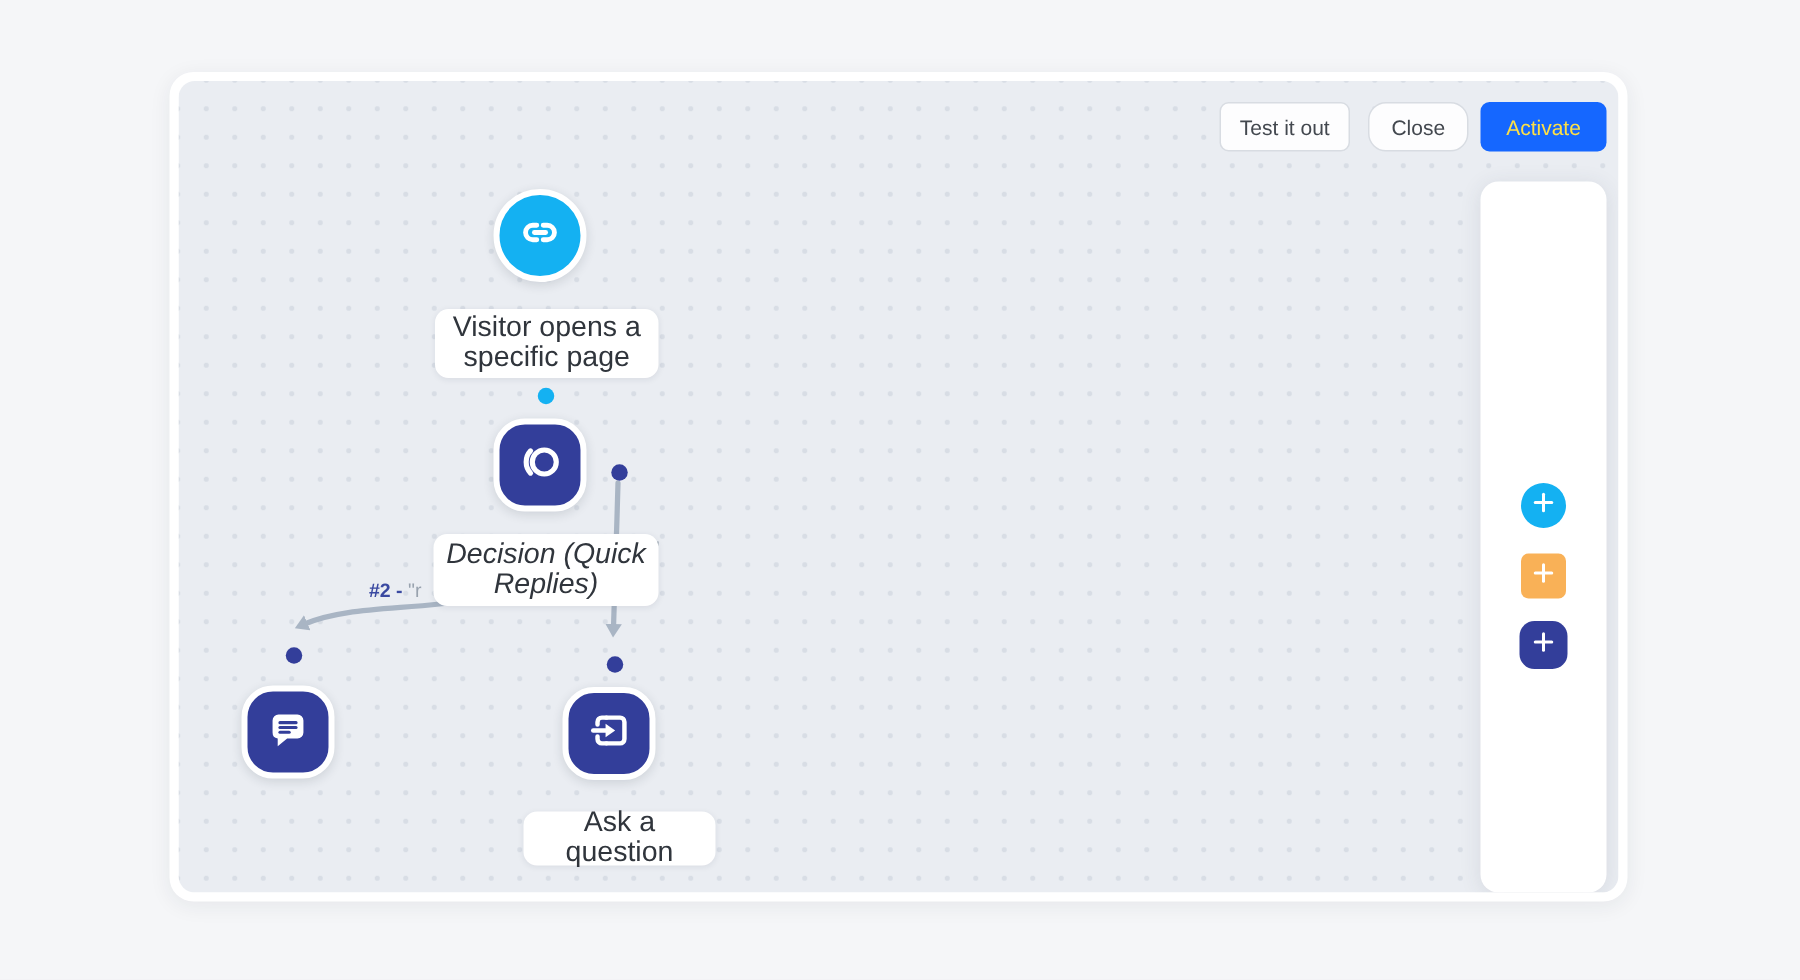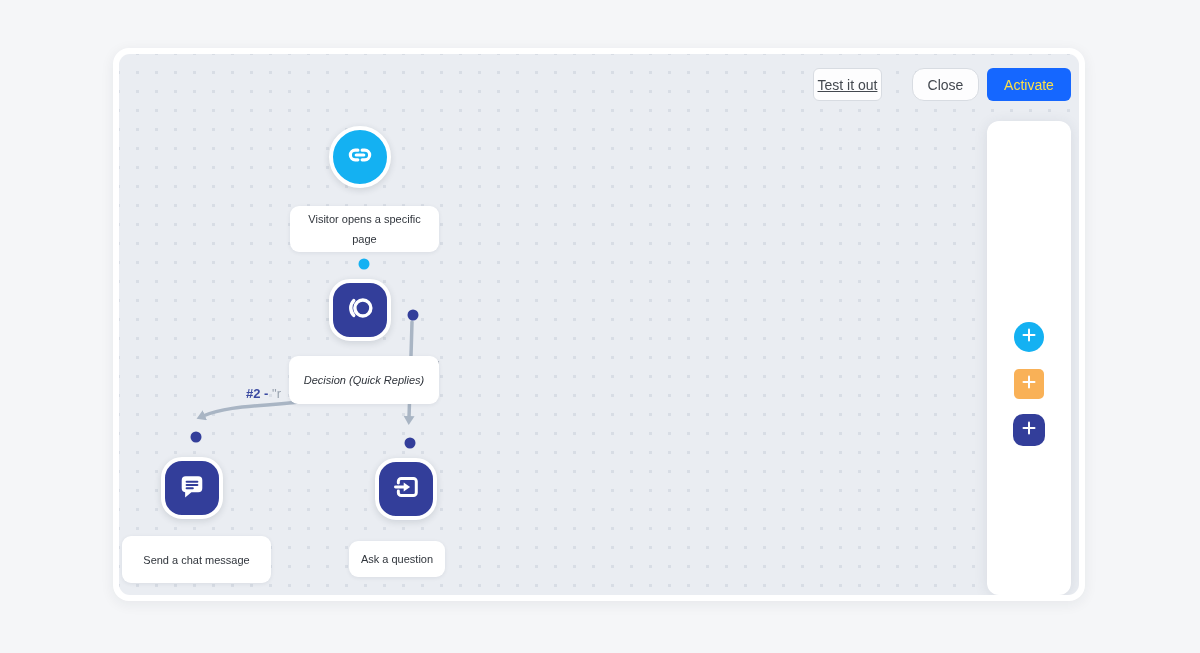--- a/index.html
+++ b/index.html
@@ -19,7 +19,7 @@
     display:flex; align-items:center; justify-content:center;
     font-size:14px; color:#43484f; background:#fdfdfe; border:1px solid #d8dce2;
     cursor:pointer; }
-  .btn-test { left:694px; width:69px;text-decoration:underline; }
+  .btn-test { left:694px; width:87px; }
   .btn-close { left:793px; width:67px;border-radius:12px; }
   .btn-activate { left:868px; width:84px; background:#1567ff; border:none;
     color:#fde047; font-weight:500; }

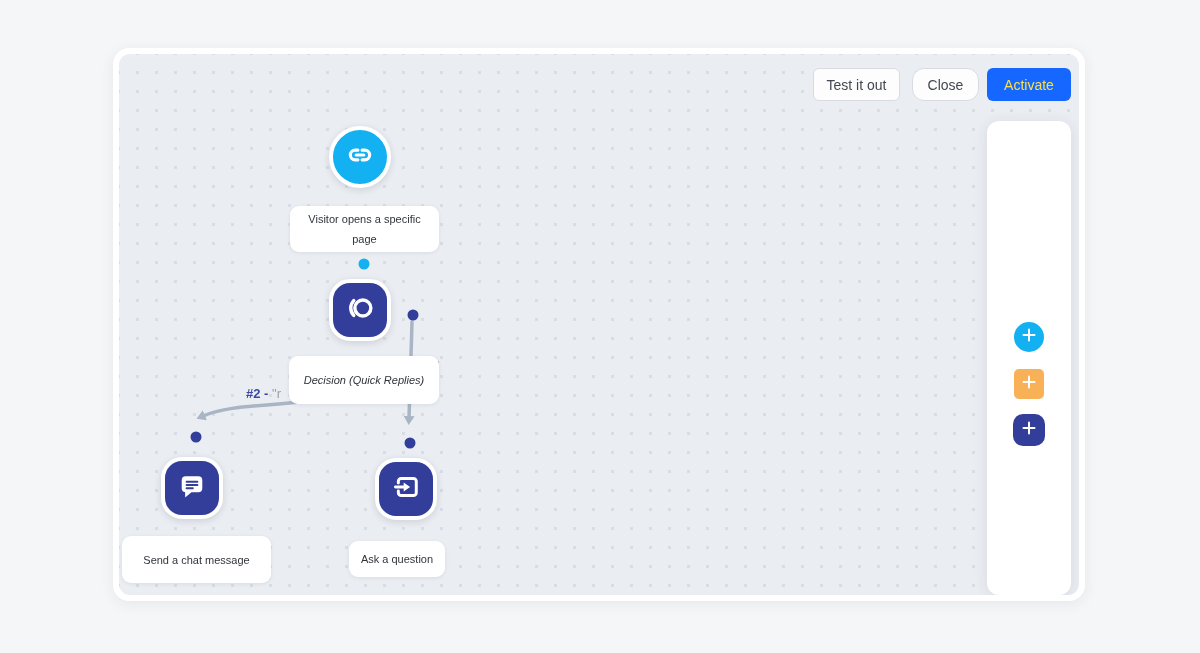--- a/index.html
+++ b/index.html
@@ -36,7 +36,7 @@
   .node-label { position:absolute; background:#fff; border-radius:9px;
     box-shadow:0 1px 4px rgba(30,40,60,.08);
     display:flex; align-items:center; justify-content:center; text-align:center;
-    font-size:11px; line-height:20px; color:#30353c; padding:18px 8px; cursor:pointer; }
+    font-size:19px; line-height:20px; color:#30353c; padding:18px 8px; cursor:pointer; }
 
   
   .node { position:absolute; width:62px; height:62px; border:4px solid #fff;

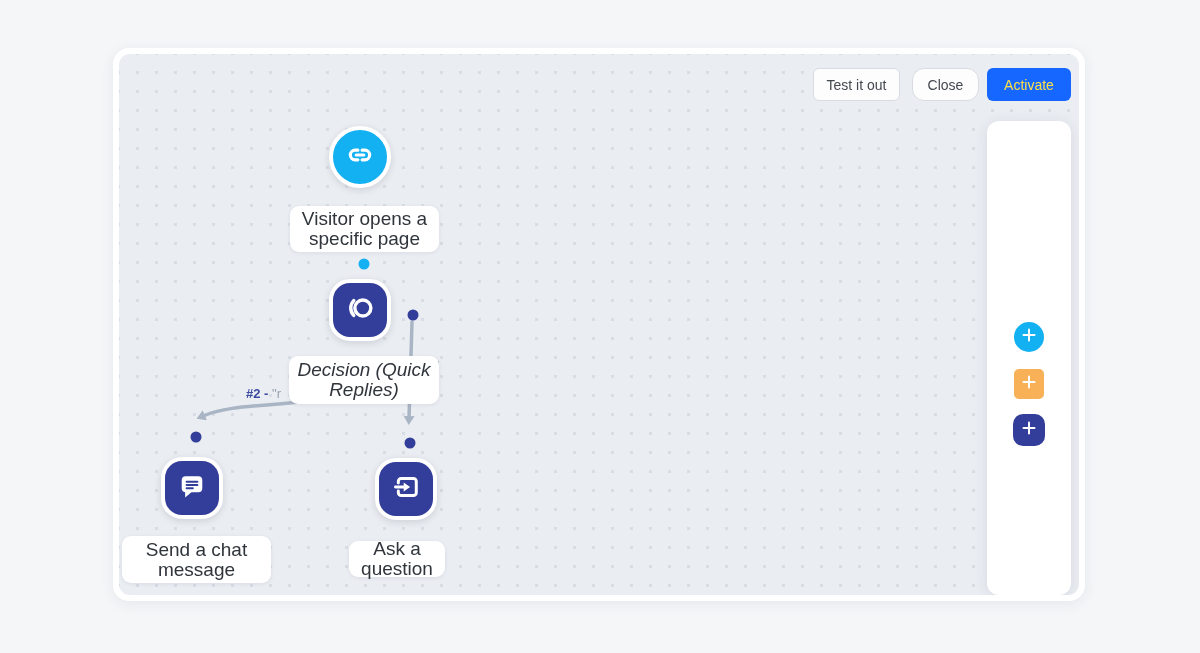--- a/index.html
+++ b/index.html
@@ -84,7 +84,6 @@
 
     <div class="node-label" style="left:171px; top:152px; width:149px; height:46px;">Visitor opens a specific page</div>
     <div class="node-label" style="left:170px; top:302px; width:150px; height:48px;font-style:italic;">Decision (Quick Replies)</div>
-    <div class="node-label" style="left:3px; top:482px; width:149px; height:47px;">Send a chat message</div>
     <div class="node-label" style="left:230px; top:487px; width:96px; height:29px;">Ask a question</div>
 
     <div class="node circle" style="left:210px; top:72px;">

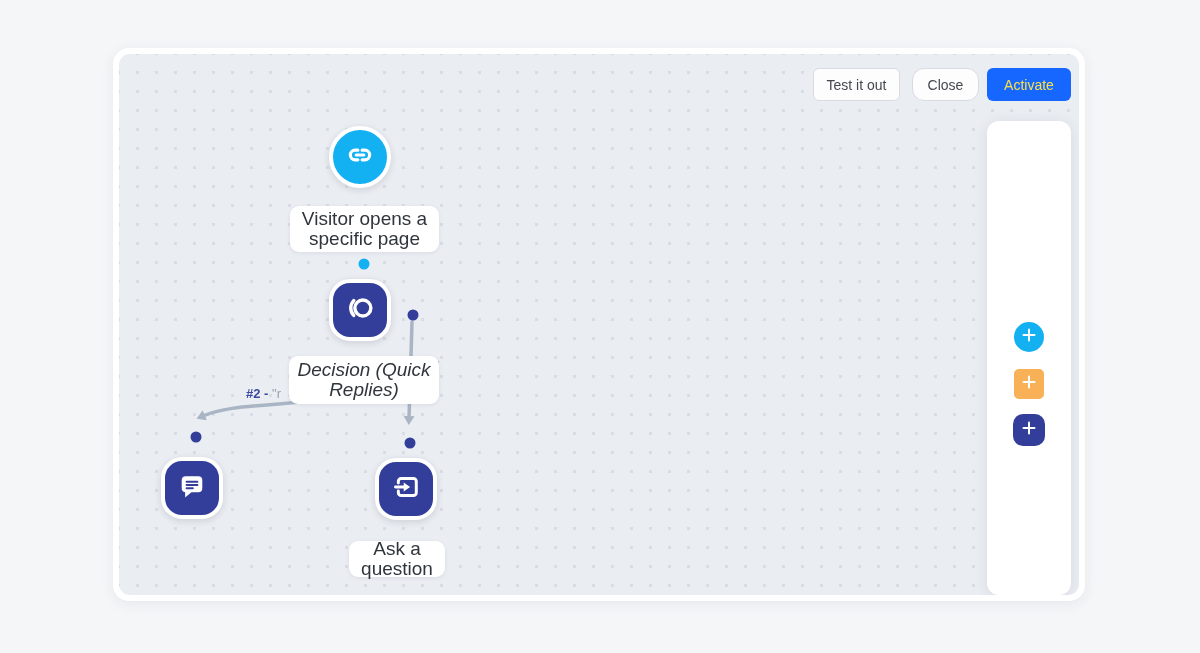--- a/index.html
+++ b/index.html
@@ -84,7 +84,7 @@
 
     <div class="node-label" style="left:171px; top:152px; width:149px; height:46px;">Visitor opens a specific page</div>
     <div class="node-label" style="left:170px; top:302px; width:150px; height:48px;font-style:italic;">Decision (Quick Replies)</div>
-    <div class="node-label" style="left:230px; top:487px; width:96px; height:29px;">Ask a question</div>
+    <div class="node-label" style="left:230px; top:487px; width:128px; height:29px;">Ask a question</div>
 
     <div class="node circle" style="left:210px; top:72px;">
       <span>

